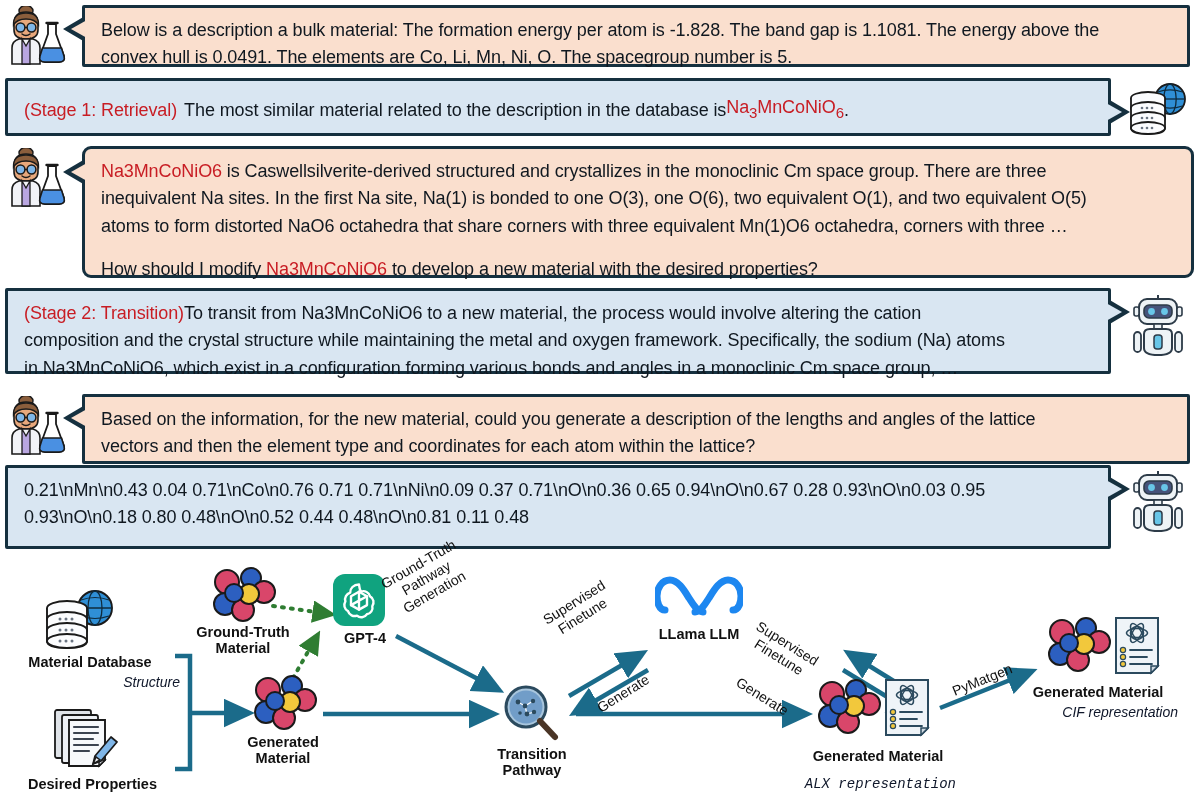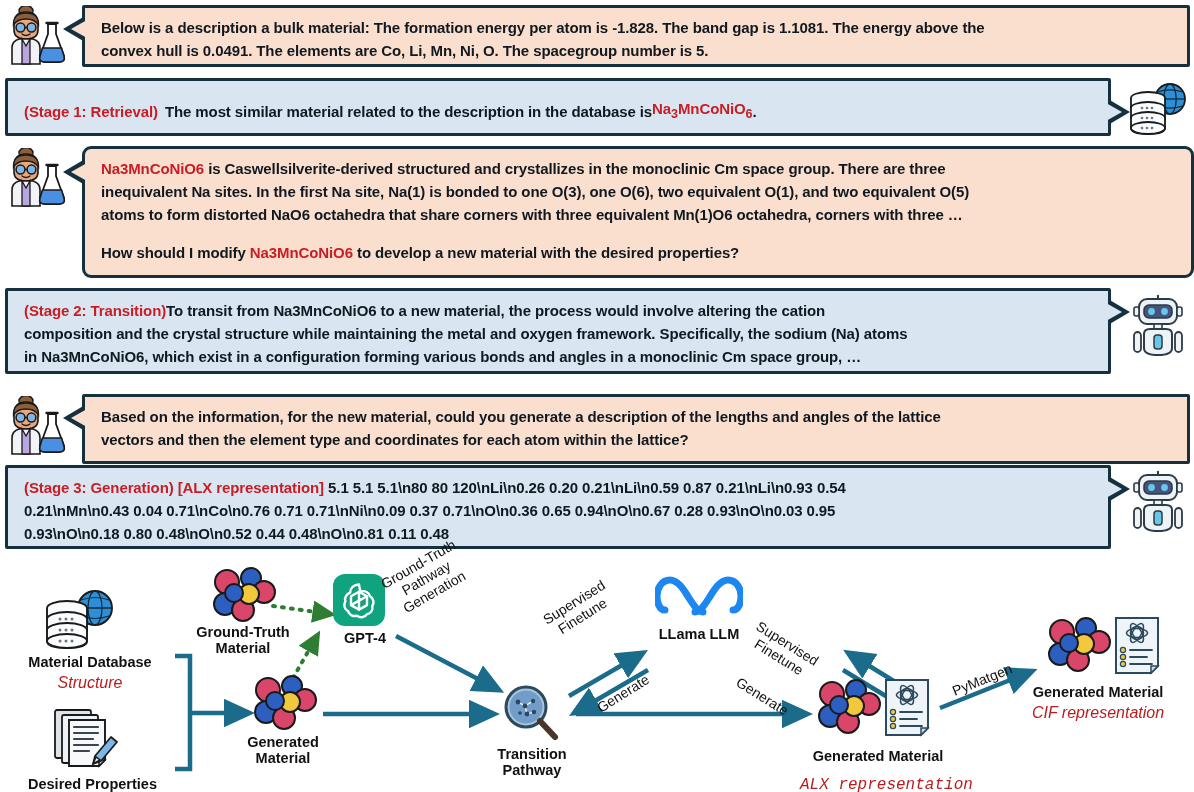--- a/index.html
+++ b/index.html
@@ -17,8 +17,8 @@
     border: 3px solid #15303f;
     border-radius: 2px;
     padding: 9px 22px 9px 16px;
-    font-size: 15px;
-    font-weight: bold;
+    font-size: 18px;
+    font-weight: normal;
     line-height: 1.52;
     color: #101820;
     letter-spacing: -0.1px;

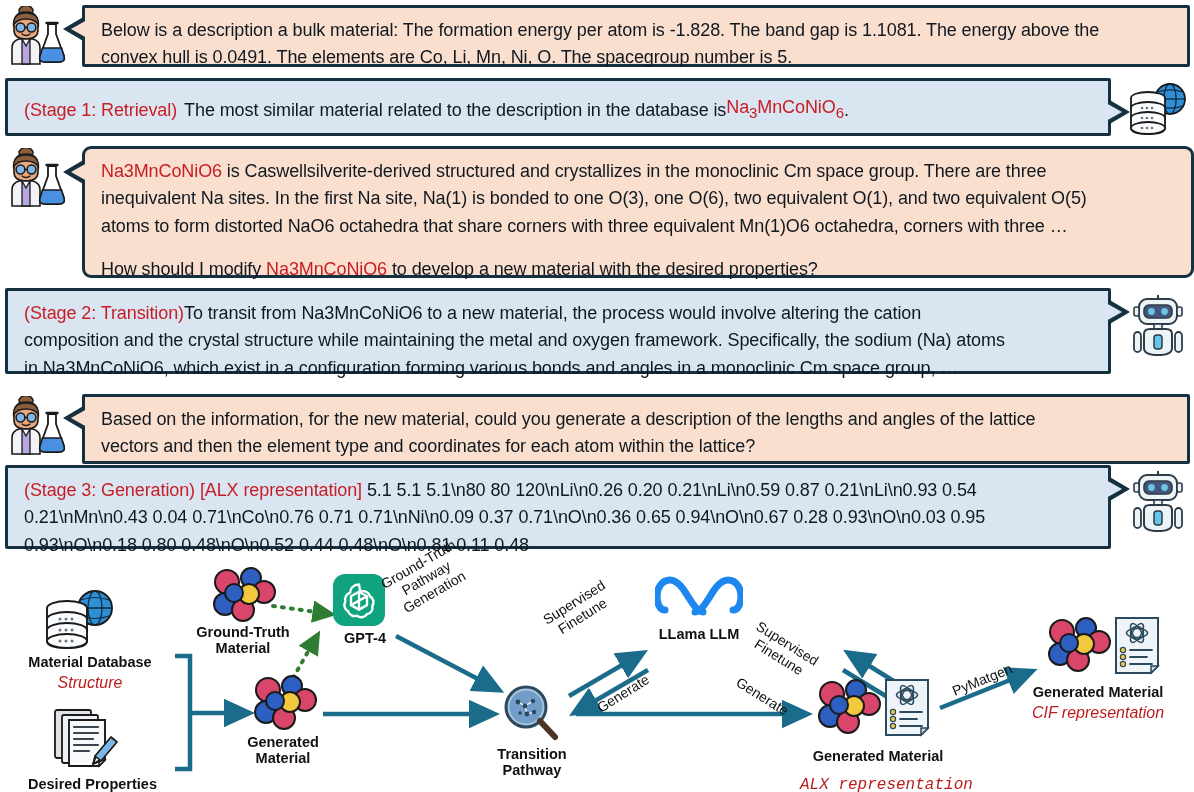--- a/index.html
+++ b/index.html
@@ -268,10 +268,6 @@
   <div class="bubble agent" style="left:5px; top:465px; width:1106px; height:84px;">
     <span class="tail-right" style="top:8px;"></span>
     <span class="tail-right-in" style="top:8px;"></span>
-    <div>
-      <span class="stage-tag">(Stage 3: Generation) [ALX representation]</span>
-      <span>5.1 5.1 5.1\n80 80 120\nLi\n0.26 0.20 0.21\nLi\n0.59 0.87 0.21\nLi\n0.93 0.54</span>
-    </div>
     <div>0.21\nMn\n0.43 0.04 0.71\nCo\n0.76 0.71 0.71\nNi\n0.09 0.37 0.71\nO\n0.36 0.65 0.94\nO\n0.67 0.28 0.93\nO\n0.03 0.95</div>
     <div>0.93\nO\n0.18 0.80 0.48\nO\n0.52 0.44 0.48\nO\n0.81 0.11 0.48</div>
   </div>

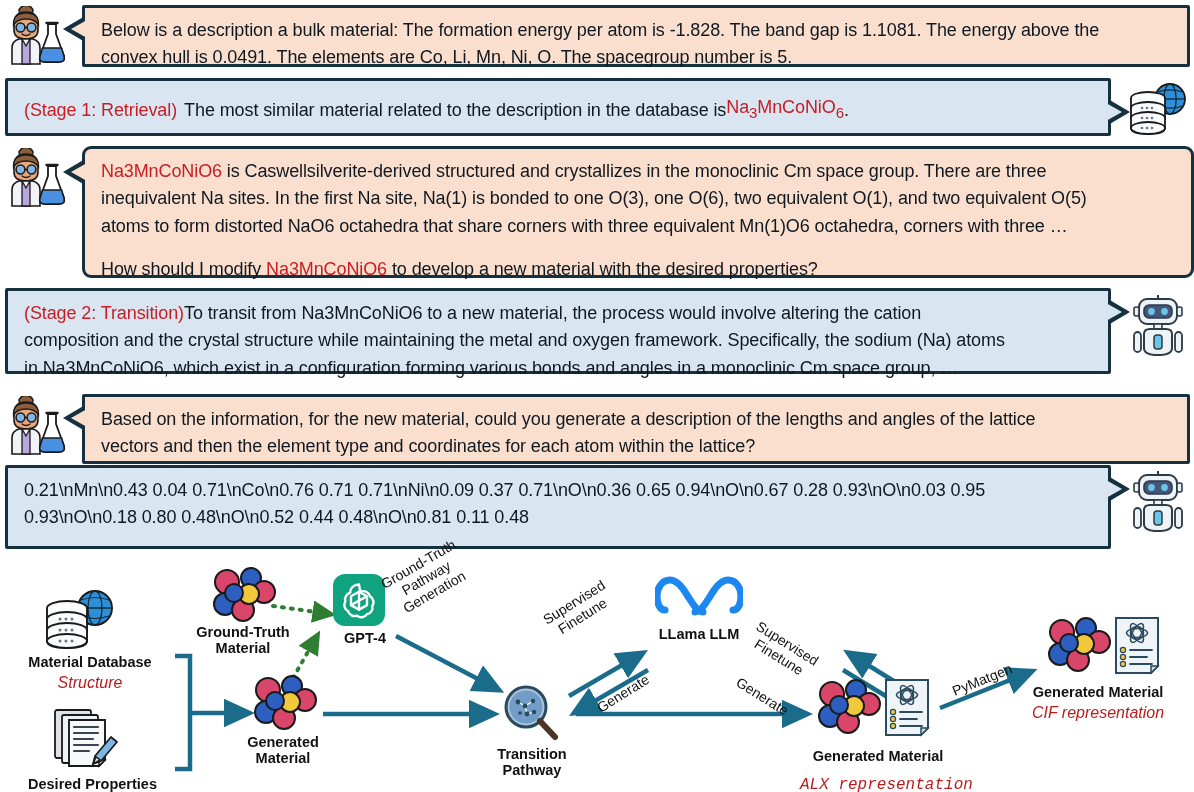--- a/index.html
+++ b/index.html
@@ -84,10 +84,10 @@
   }
   .fsub {
     position: absolute;
-    text-align: center;
-    font-size: 16px;
+    text-align: right;
+    font-size: 14px;
     font-style: italic;
-    color: #b91c1c;
+    color: #0f172a;
     white-space: nowrap;
   }
   .arrowlabel {

